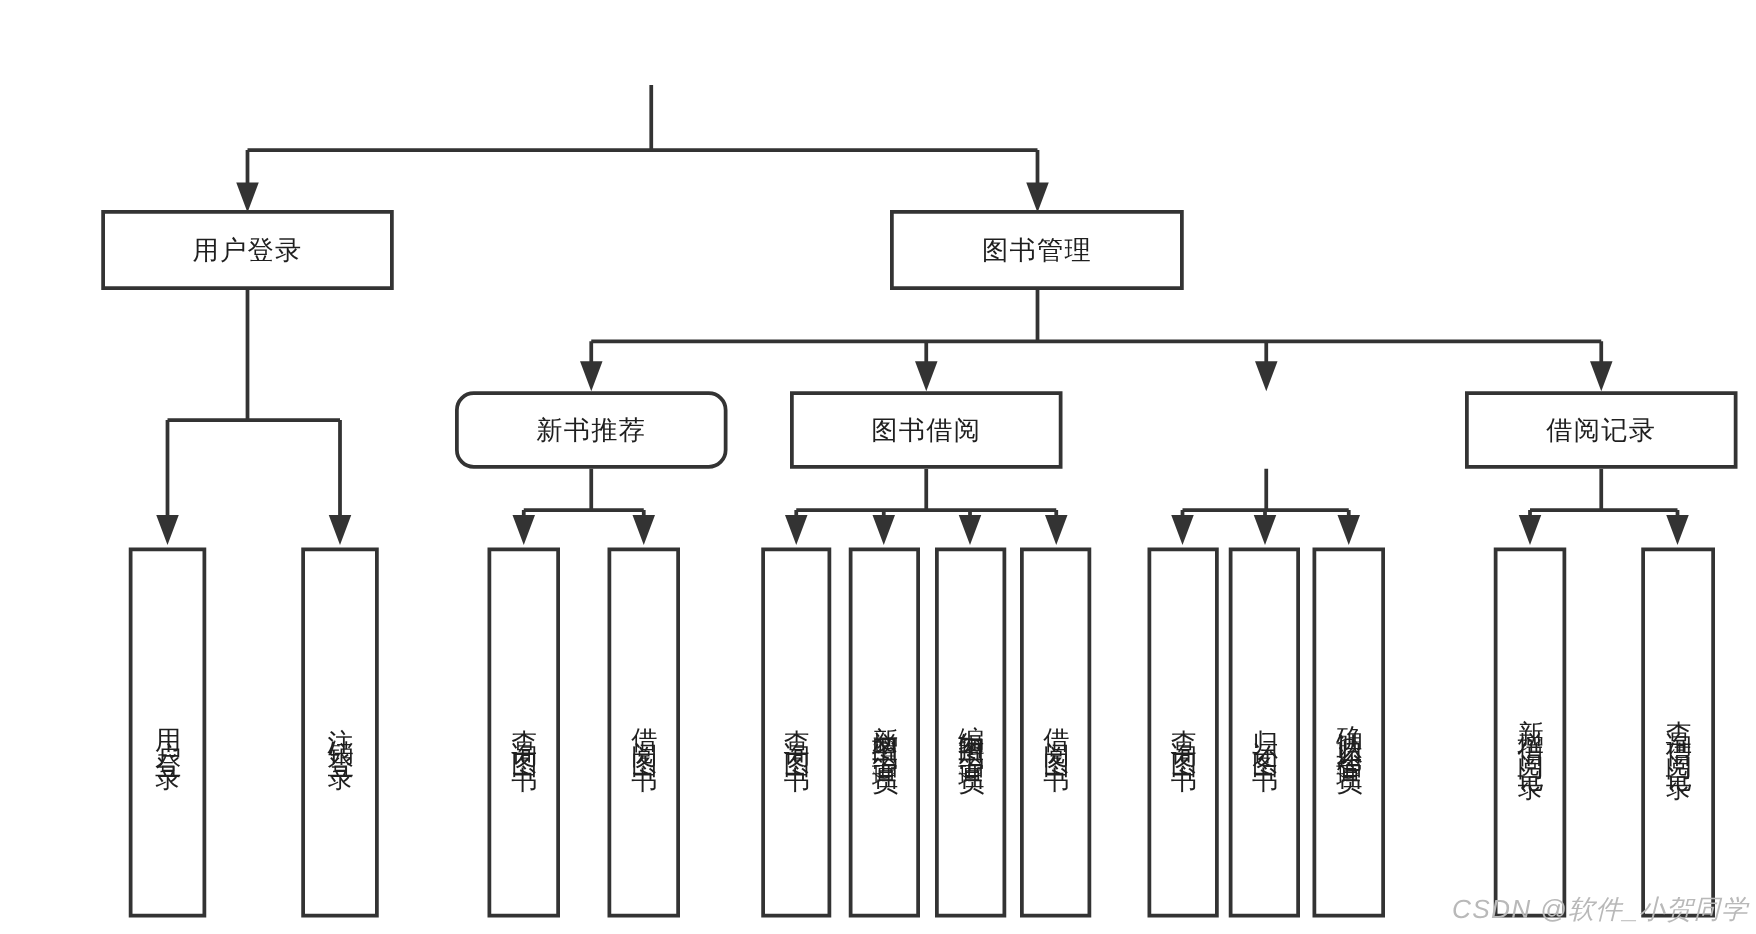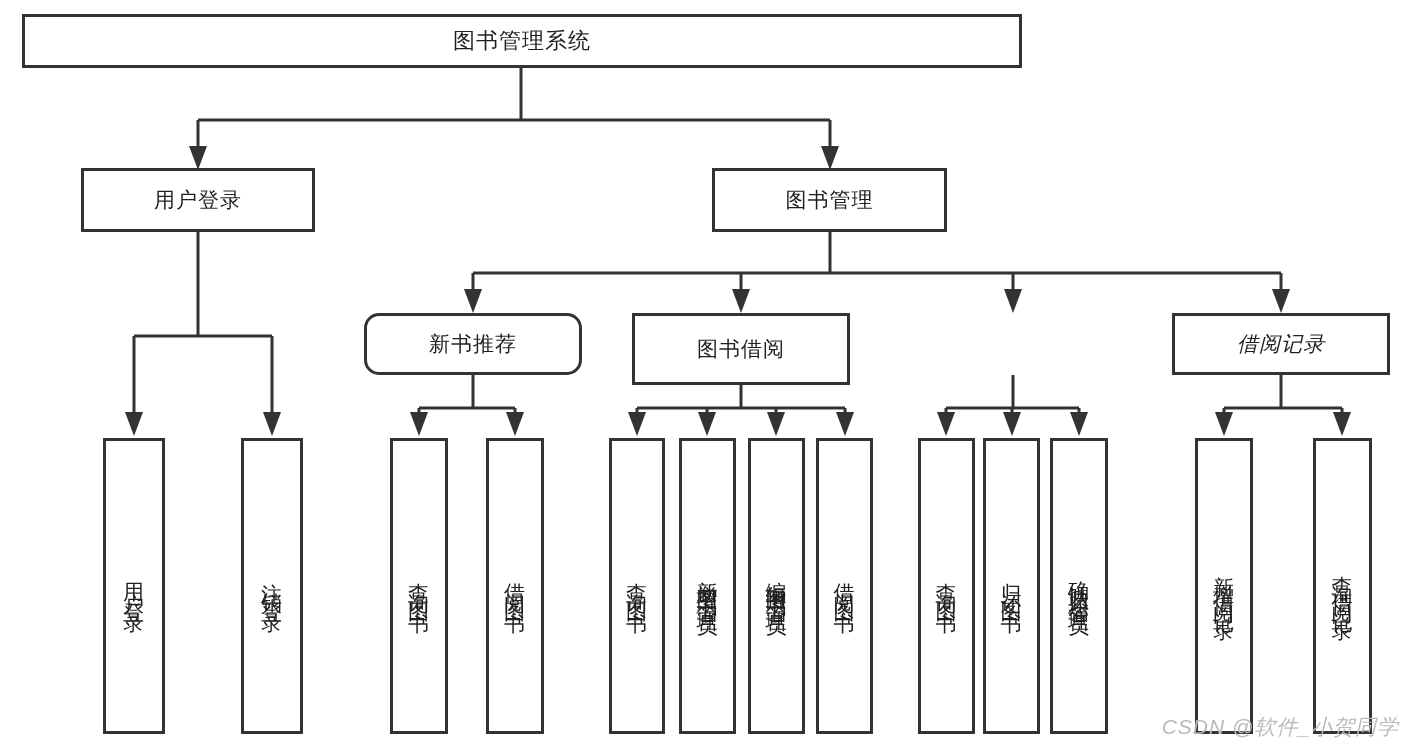--- a/index.html
+++ b/index.html
@@ -112,7 +112,6 @@
     </g>
   </svg>
 
-  <div class="node root" style="left:22px; top:14px; width:1000px; height:54px;">图书管理系统</div>
 
   <div class="node" style="left:81px; top:168px; width:234px; height:64px;">用户登录</div>
   <div class="node" style="left:712px; top:168px; width:235px; height:64px;">图书管理</div>

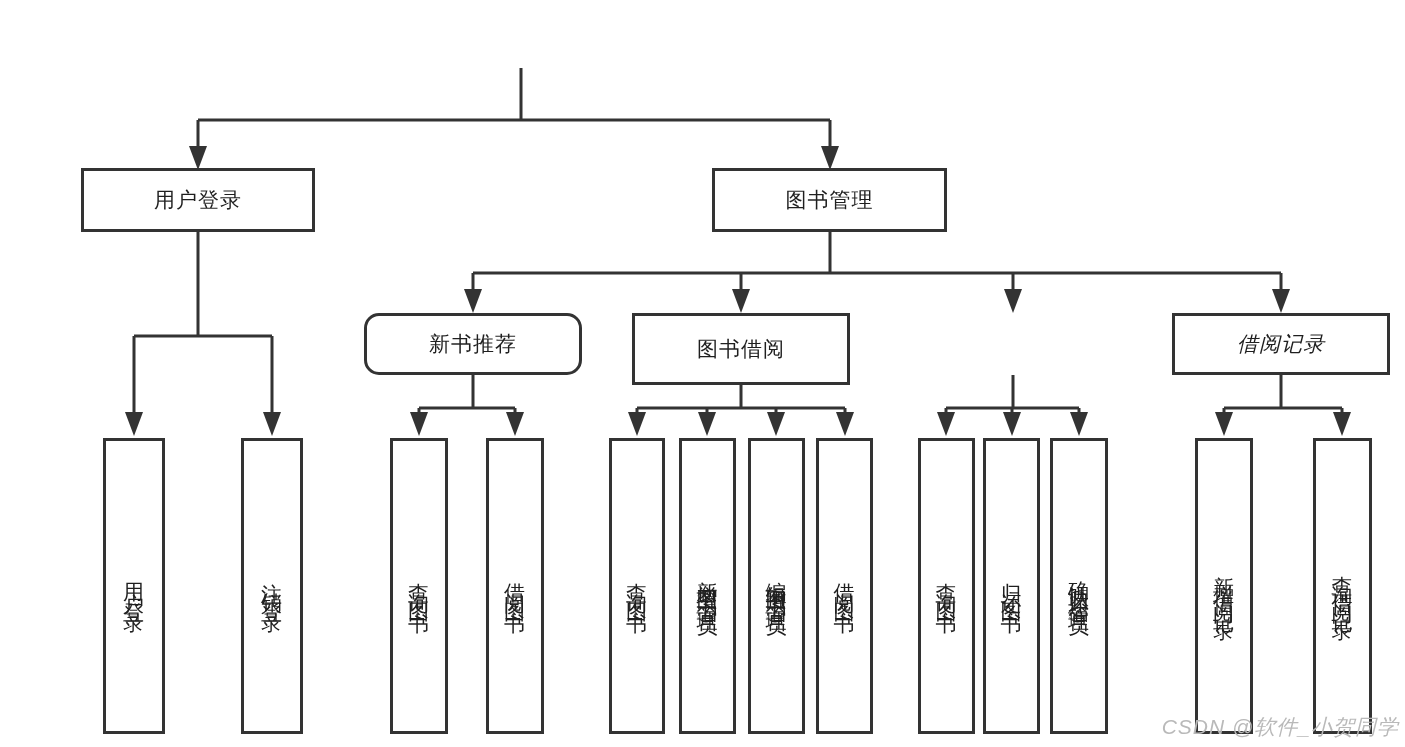--- a/index.html
+++ b/index.html
@@ -117,7 +117,7 @@
   <div class="node" style="left:712px; top:168px; width:235px; height:64px;">图书管理</div>
 
   <div class="node" style="left:364px; top:313px; width:218px; height:62px;border-radius:15px;">新书推荐</div>
-  <div class="node" style="left:632px; top:313px; width:218px; height:72px;">图书借阅</div>
+  <div class="node" style="left:632px; top:313px; width:218px; height:62px;">图书借阅</div>
   <div class="node" style="left:1172px; top:313px; width:218px; height:62px;font-style:italic;">借阅记录</div>
 
   <div class="leaf" style="left:103px; width:62px;">用户登录</div>

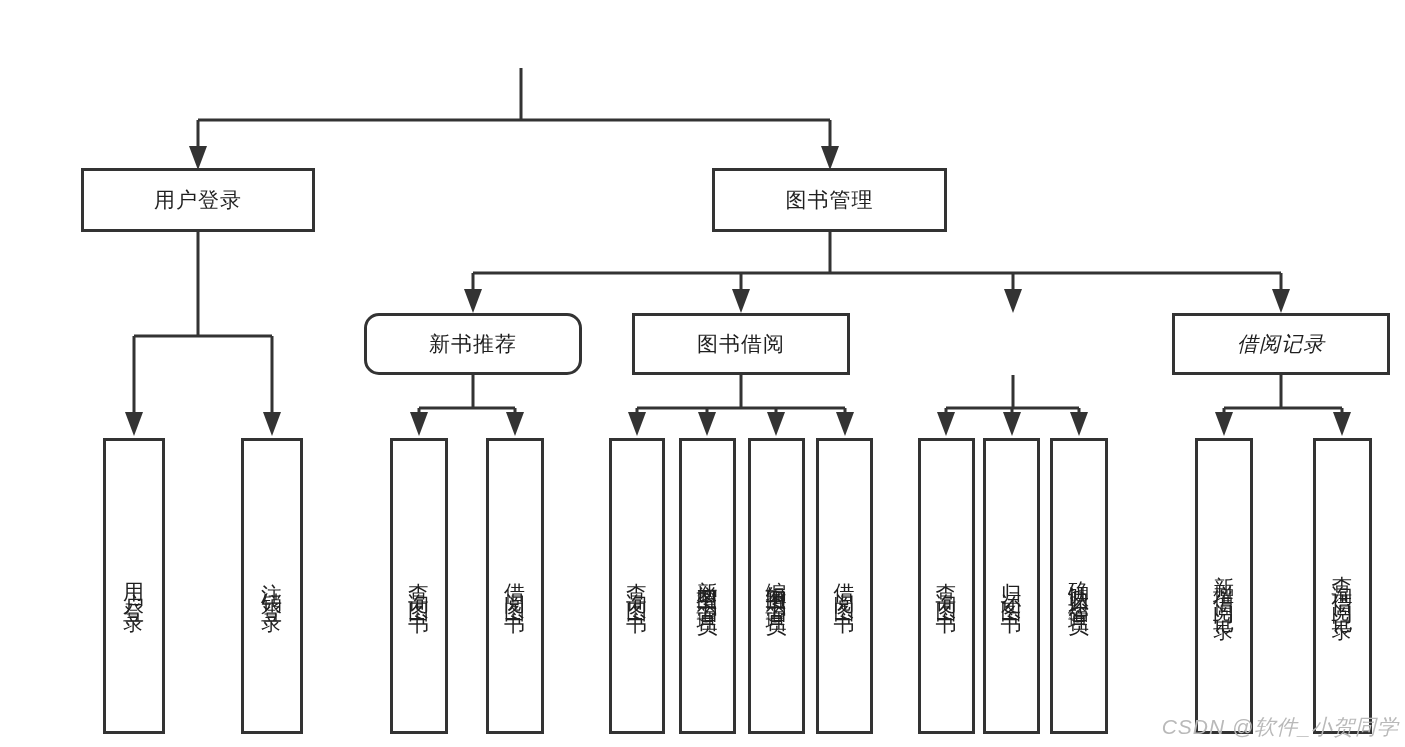--- a/index.html
+++ b/index.html
@@ -118,7 +118,7 @@
 
   <div class="node" style="left:364px; top:313px; width:218px; height:62px;border-radius:15px;">新书推荐</div>
   <div class="node" style="left:632px; top:313px; width:218px; height:62px;">图书借阅</div>
-  <div class="node" style="left:1172px; top:313px; width:218px; height:62px;font-style:italic;">借阅记录</div>
+  <div class="node" style="left:1172px; top:313px; width:218px; height:62px;">借阅记录</div>
 
   <div class="leaf" style="left:103px; width:62px;">用户登录</div>
   <div class="leaf" style="left:241px; width:62px;">注销登录</div>

